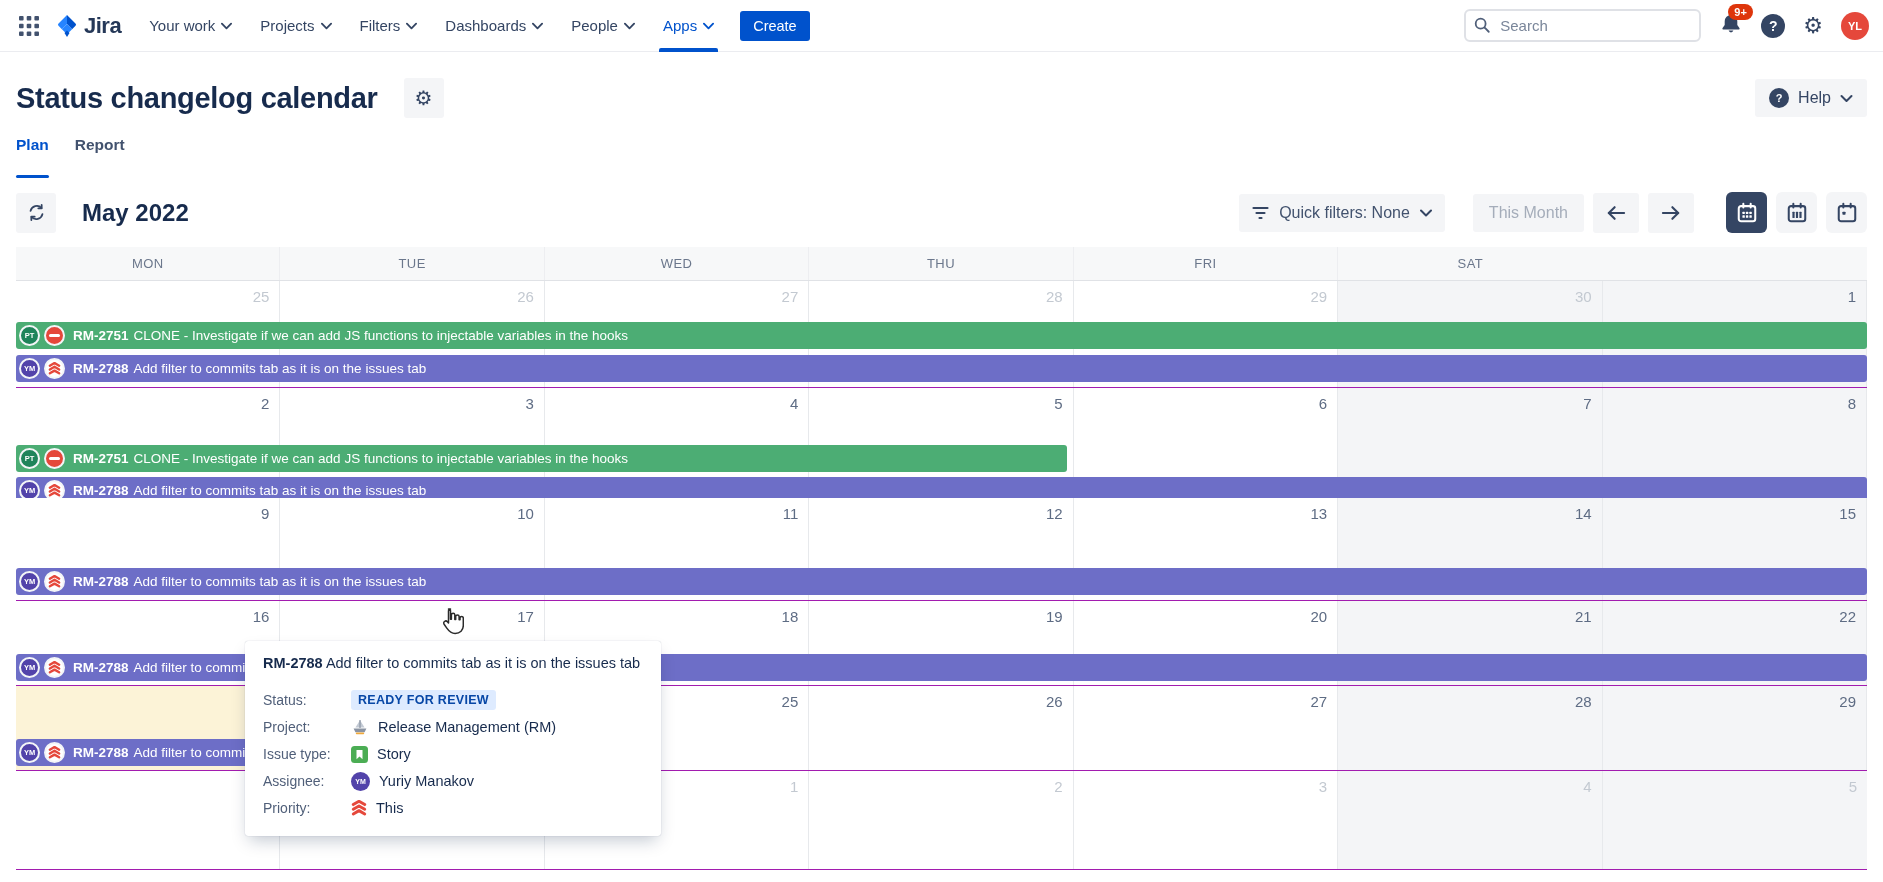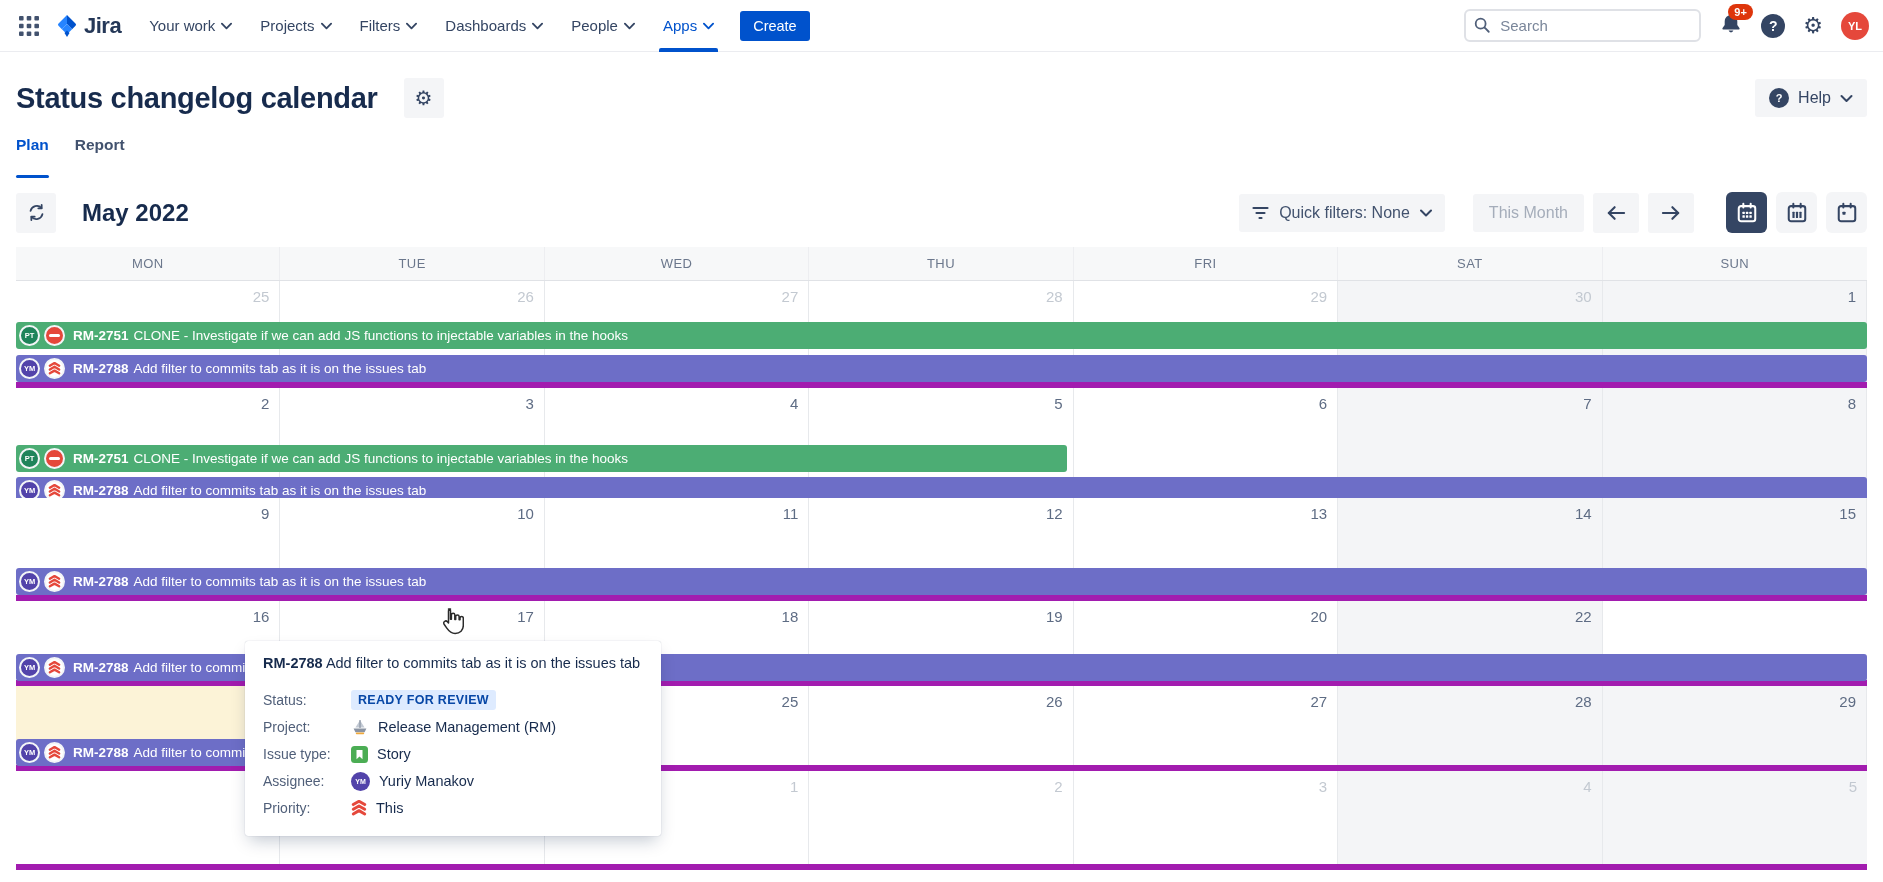--- a/index.html
+++ b/index.html
@@ -326,7 +326,6 @@
         <div class="day-head">THU</div>
         <div class="day-head">FRI</div>
         <div class="day-head">SAT</div>
-        <div class="day-head">SUN</div>
       </div>
     <div id="weeks">
         <div class="week" style="height: 107px;">

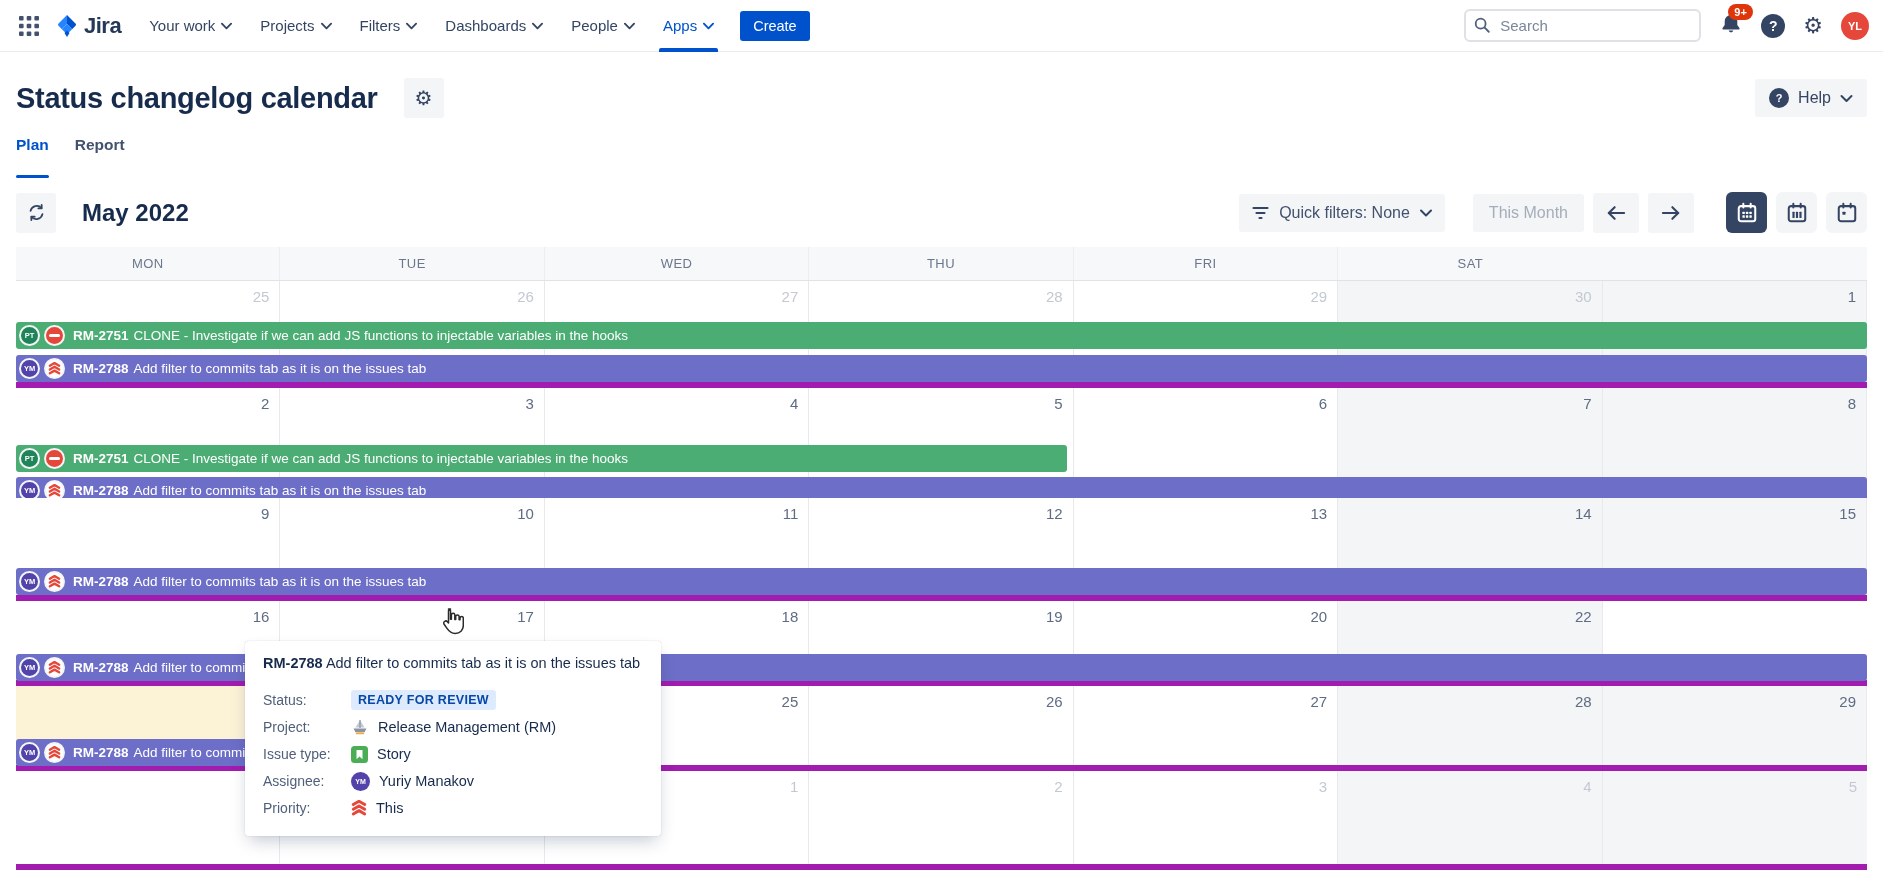--- a/index.html
+++ b/index.html
@@ -78,7 +78,7 @@
     font-weight:400; color:#6B778C; letter-spacing:0.4px; border-right:1px solid #EDEEF1; }
   .day-head:last-child { border-right:none; }
   .week { position:relative; display:grid; grid-template-columns:repeat(7,1fr);
-    border-bottom:6px solid #a21caf; }
+    border-bottom:1px solid #a21caf; }
   .cell { border-right:1px solid #E7E9EC; padding:7px 10px 0 0; text-align:right;
     font-size:15px; font-weight:500; color:#5E6C84; background:#fff; }
   .cell:last-child { border-right:none; }

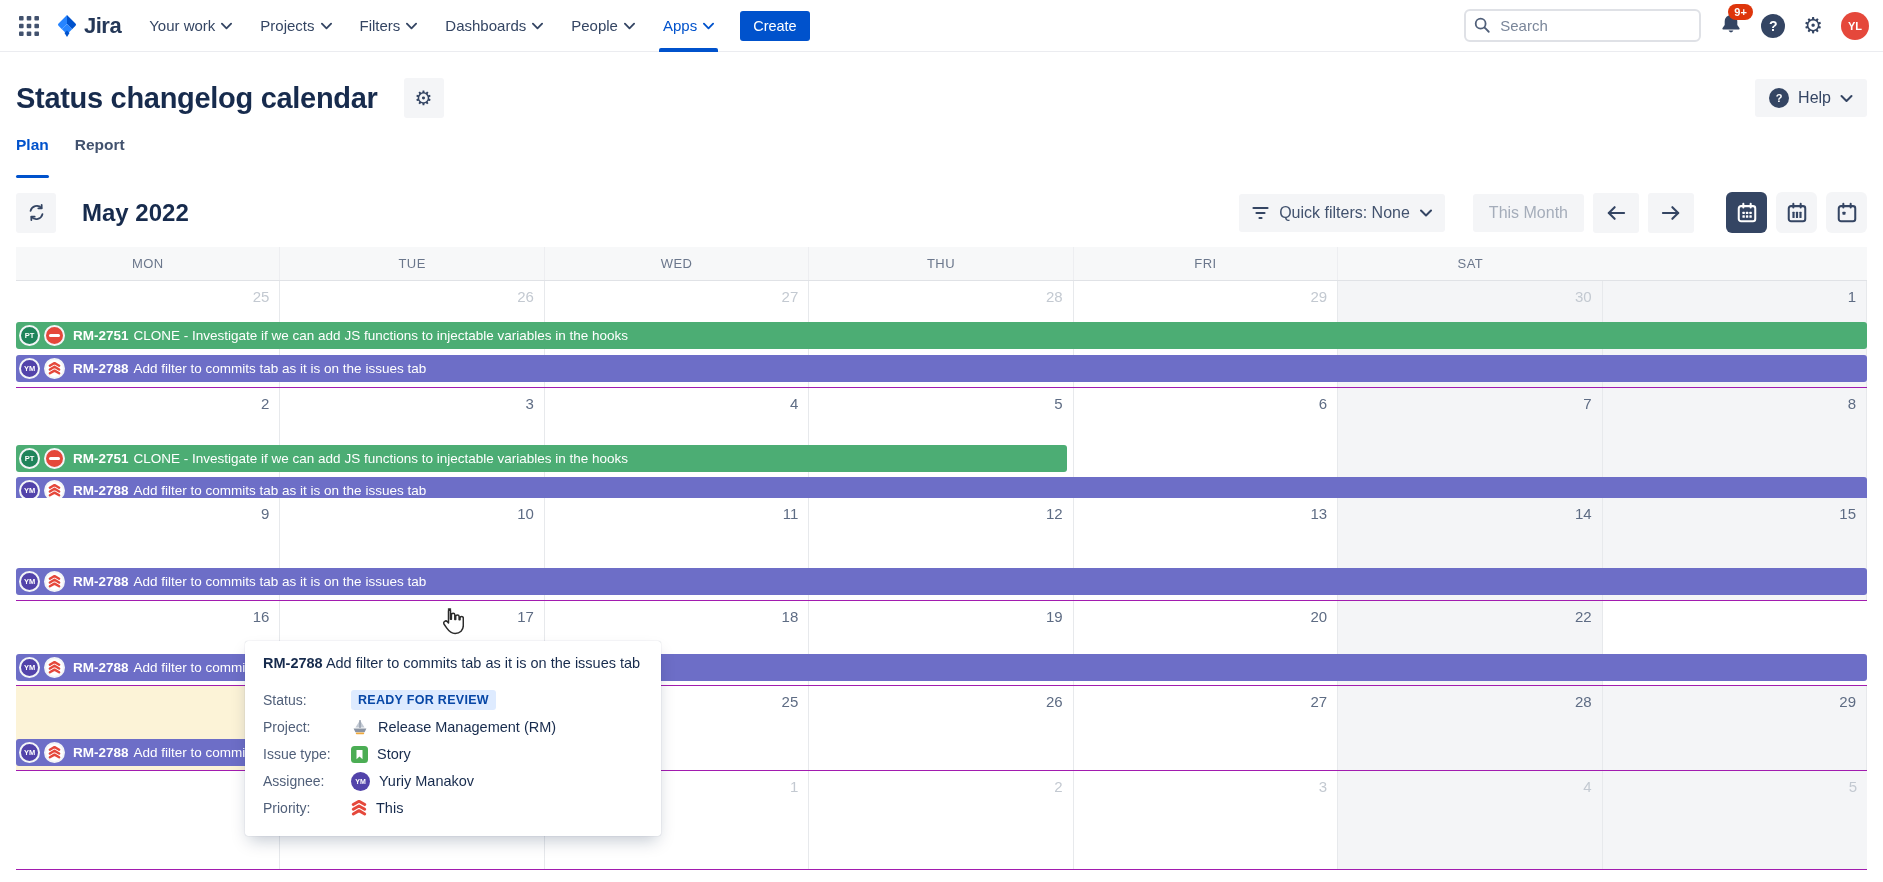--- a/index.html
+++ b/index.html
@@ -408,6 +408,7 @@
           <div class="cell"><span>18</span></div>
           <div class="cell"><span>19</span></div>
           <div class="cell"><span>20</span></div>
+          <div class="cell weekend"><span>21</span></div>
           <div class="cell weekend"><span>22</span></div>
           <div class="event-bar purple" style="left: calc(0%); width: 100%; top: 53px;">
             <span class="ev-avatar ym">YM</span>

